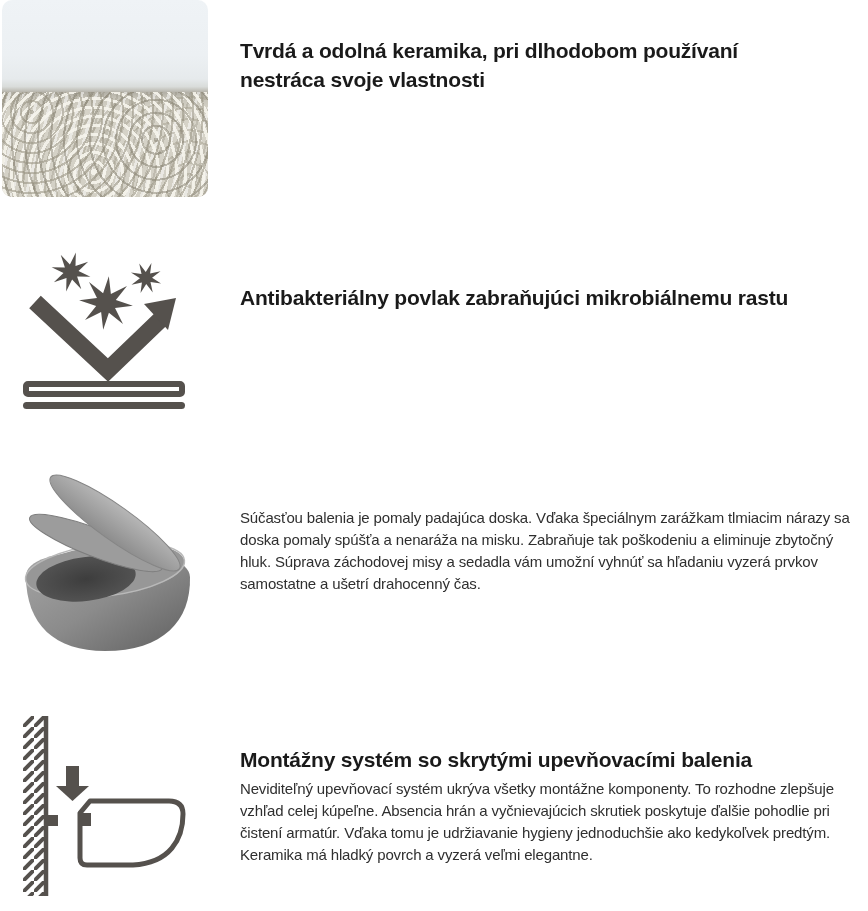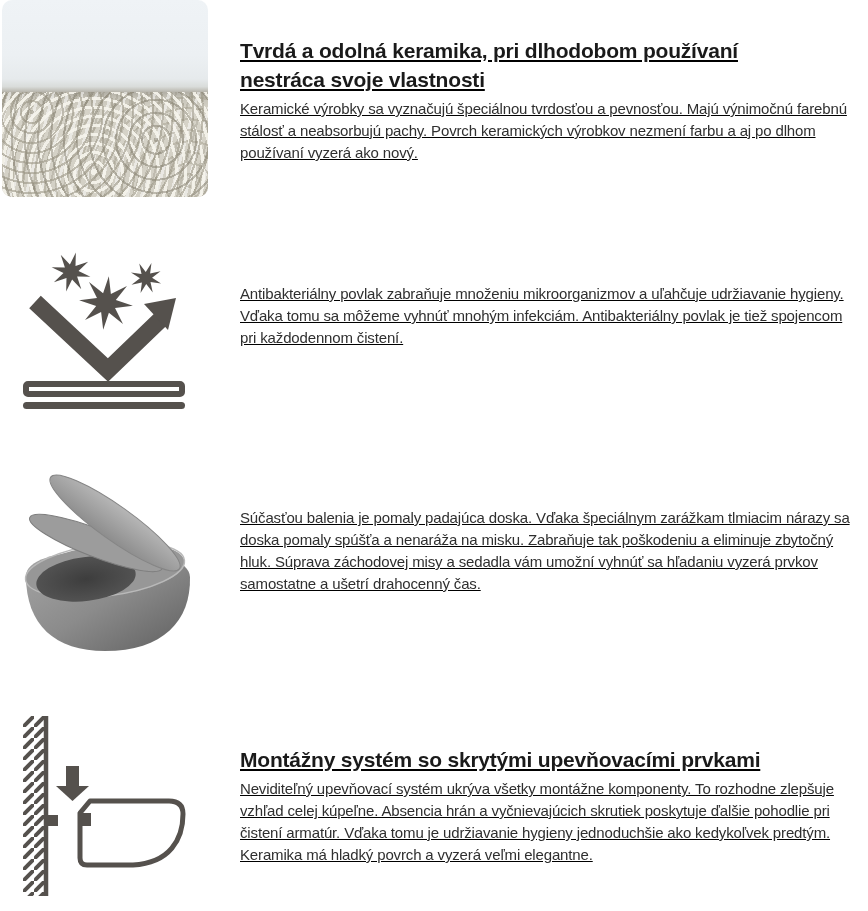--- a/index.html
+++ b/index.html
@@ -8,7 +8,7 @@
     font-family:"Liberation Sans","DejaVu Sans",sans-serif;
     -webkit-font-smoothing:antialiased;
   }
-  .page{width:868px;height:742px;background:#ffffff;text-decoration:underline;}
+  .page{width:868px;height:742px;background:#ffffff;}
   .row{display:flex;align-items:flex-start;}
   .row2{margin-top:53px;}
   .row3{margin-top:61px;}

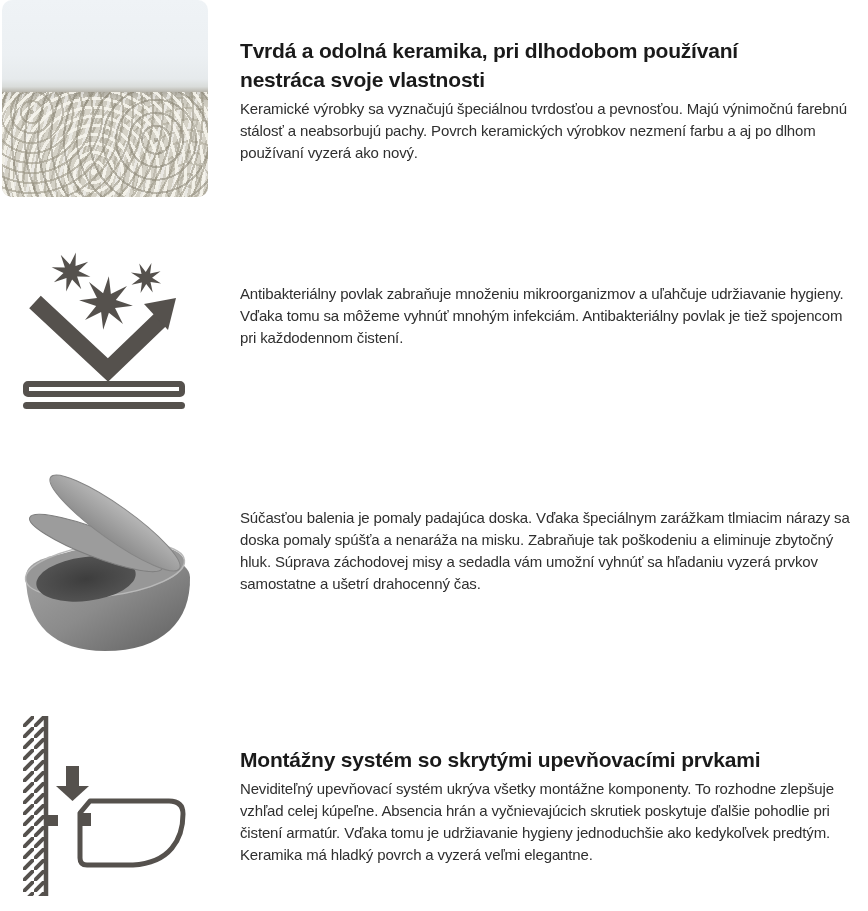--- a/index.html
+++ b/index.html
@@ -62,7 +62,6 @@
     <div class="text-cell t1">
       <h3 class="feature-heading">Tvrdá a odolná keramika, pri dlhodobom používaní
 nestráca svoje vlastnosti</h3>
-      <p class="feature-body">Keramické výrobky sa vyznačujú špeciálnou tvrdosťou a pevnosťou. Majú výnimočnú farebnú stálosť a neabsorbujú pachy. Povrch keramických výrobkov nezmení farbu a aj po dlhom používaní vyzerá ako nový.</p>
     </div>
   </section>
 

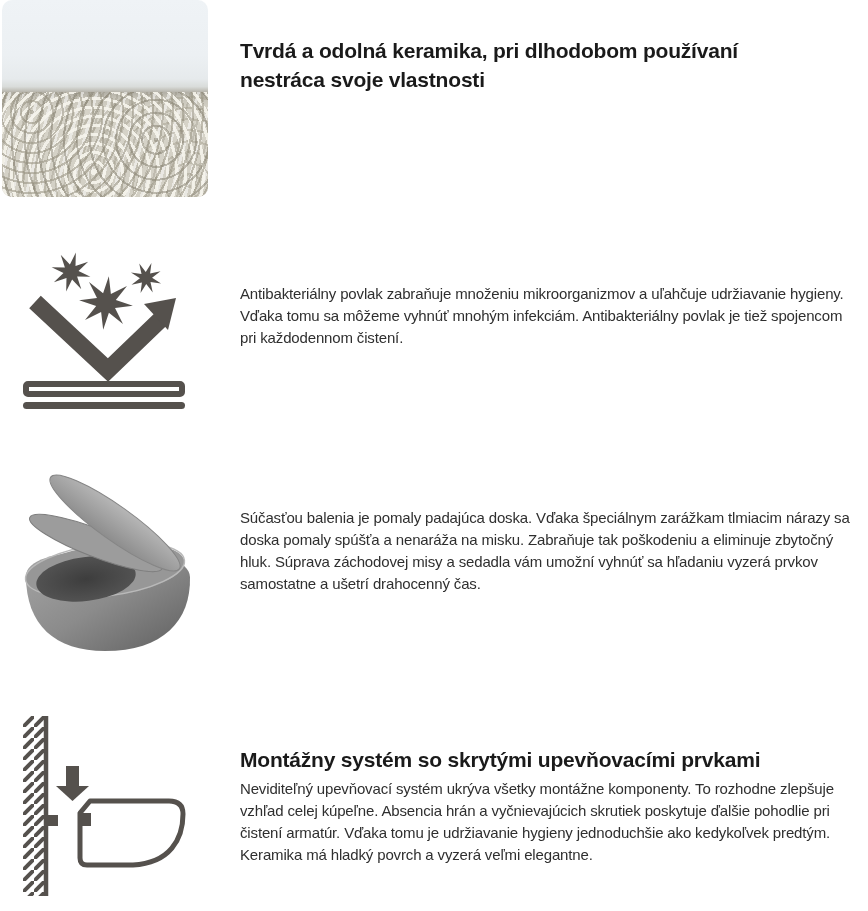--- a/index.html
+++ b/index.html
@@ -83,6 +83,7 @@
       </svg>
     </div>
     <div class="text-cell t2">
+      <h3 class="feature-heading">Antibakteriálny povlak zabraňujúci mikrobiálnemu rastu</h3>
       <p class="feature-body">Antibakteriálny povlak zabraňuje množeniu mikroorganizmov a uľahčuje udržiavanie hygieny. Vďaka tomu sa môžeme vyhnúť mnohým infekciám. Antibakteriálny povlak je tiež spojencom pri každodennom čistení.</p>
     </div>
   </section>

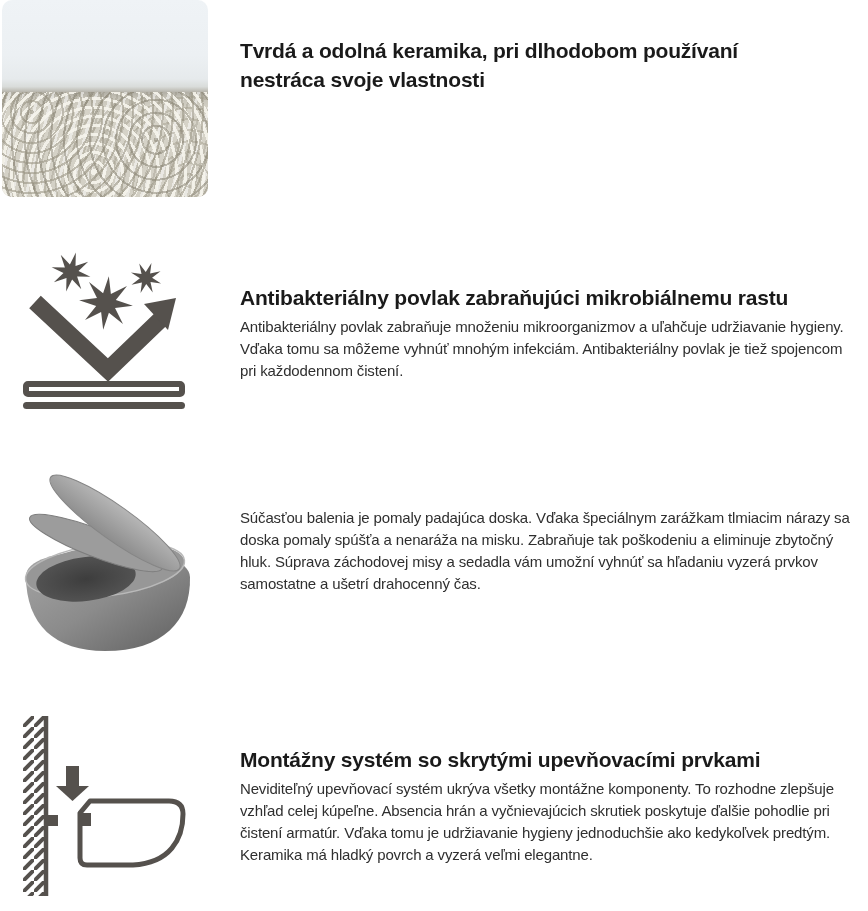--- a/index.html
+++ b/index.html
@@ -84,7 +84,6 @@
     </div>
     <div class="text-cell t2">
       <h3 class="feature-heading">Antibakteriálny povlak zabraňujúci mikrobiálnemu rastu</h3>
-      <p class="feature-body">Antibakteriálny povlak zabraňuje množeniu mikroorganizmov a uľahčuje udržiavanie hygieny. Vďaka tomu sa môžeme vyhnúť mnohým infekciám. Antibakteriálny povlak je tiež spojencom pri každodennom čistení.</p>
     </div>
   </section>
 

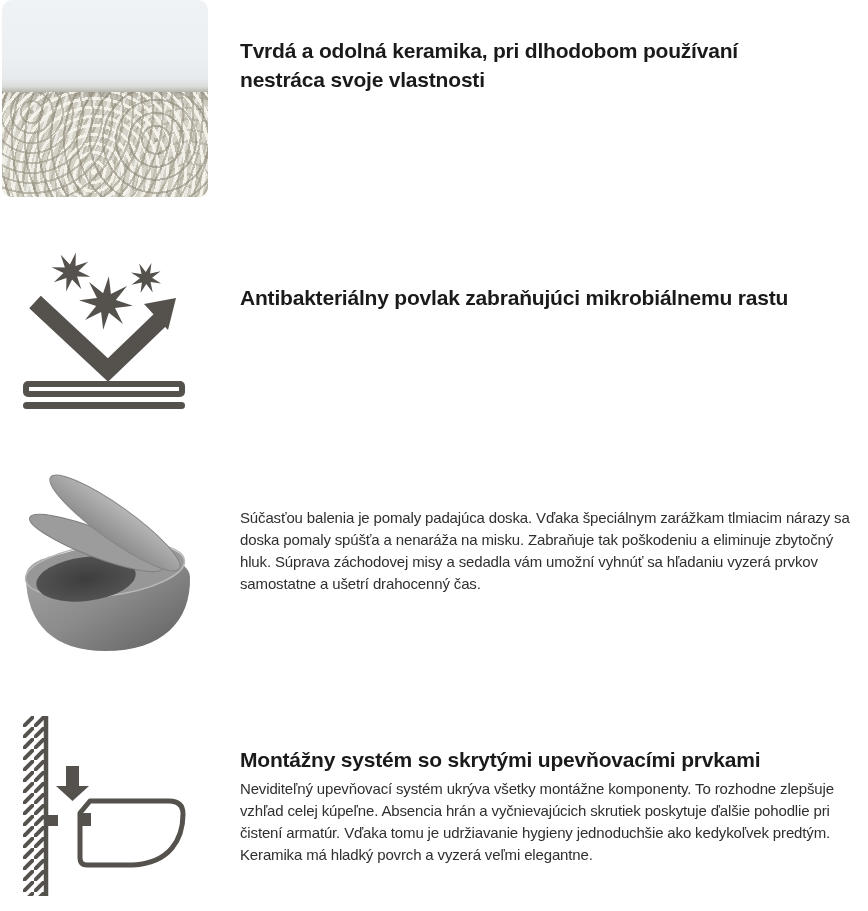--- a/index.html
+++ b/index.html
@@ -138,7 +138,7 @@
       </svg>
     </div>
     <div class="text-cell t4">
-      <h3 class="feature-heading">Montážny systém so skrytými upevňovacími prvkami</h3>
+      <h3 class="feature-heading">Montážny systém so skrytými upevňovacími balenia</h3>
       <p class="feature-body">Neviditeľný upevňovací systém ukrýva všetky montážne komponenty. To rozhodne zlepšuje vzhľad celej kúpeľne. Absencia hrán a vyčnievajúcich skrutiek poskytuje ďalšie pohodlie pri čistení armatúr. Vďaka tomu je udržiavanie hygieny jednoduchšie ako kedykoľvek predtým. Keramika má hladký povrch a vyzerá veľmi elegantne.</p>
     </div>
   </section>

